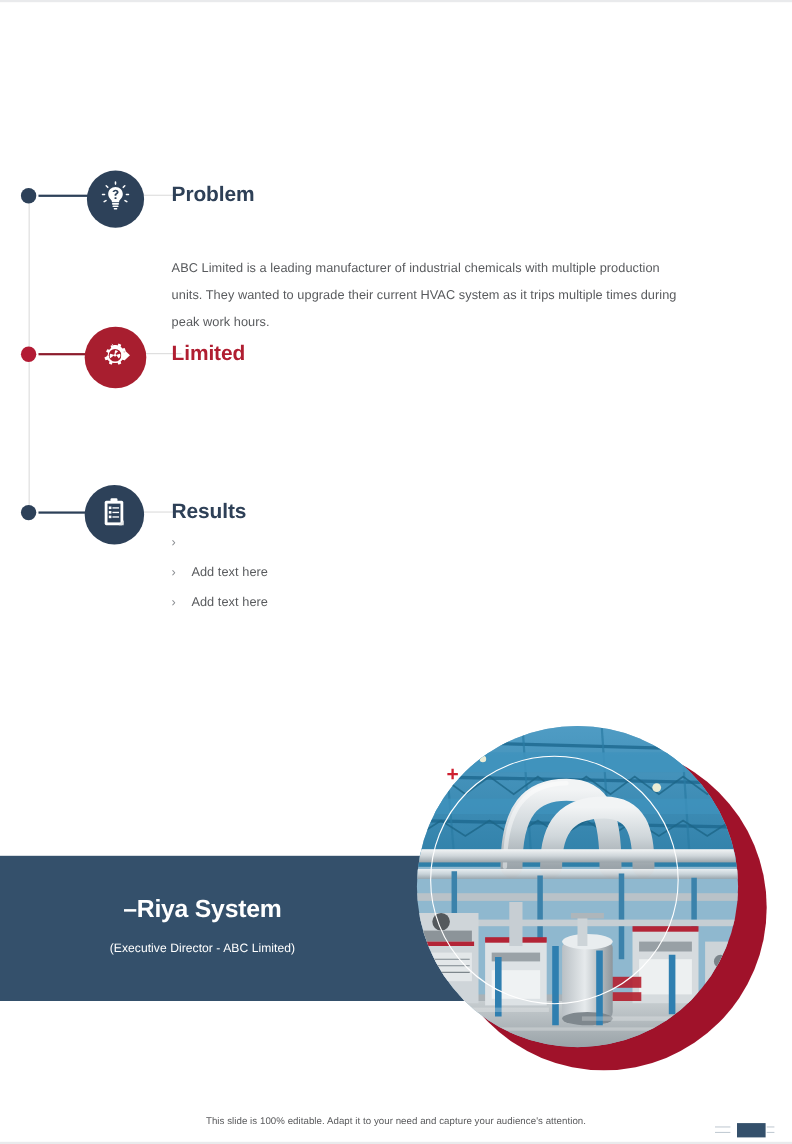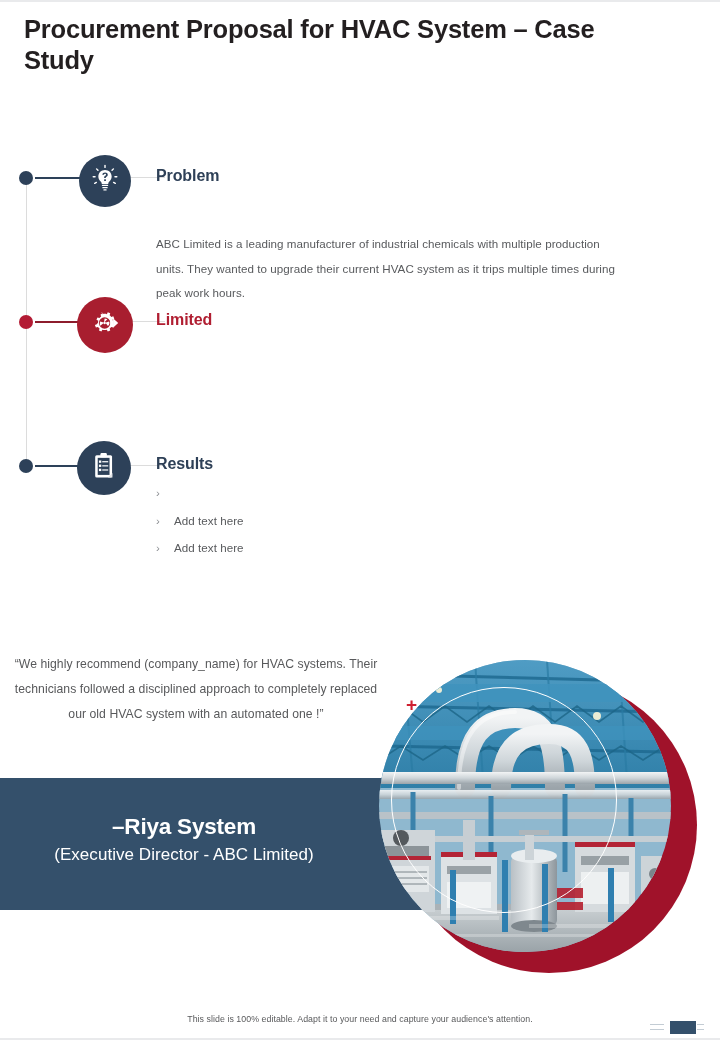--- a/index.html
+++ b/index.html
@@ -270,7 +270,6 @@
   <div class="edge" id="edge-top"></div>
 
   <div id="header">
-    <div id="slide-title">Procurement Proposal for HVAC System – Case Study</div>
   </div>
 
   <div id="rail"></div>

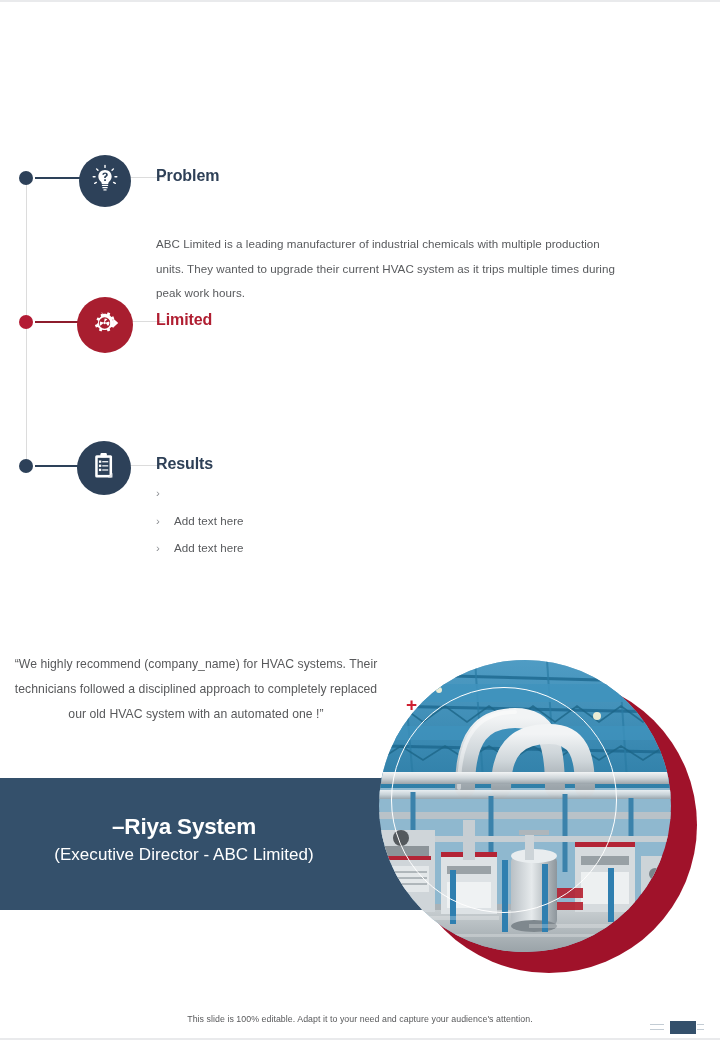--- a/index.html
+++ b/index.html
@@ -102,7 +102,7 @@
   
   .sec-title {
     position: absolute;
-    font-size: 16px;
+    font-size: 19px;
     font-weight: bold;
     letter-spacing: -0.1px;
   }

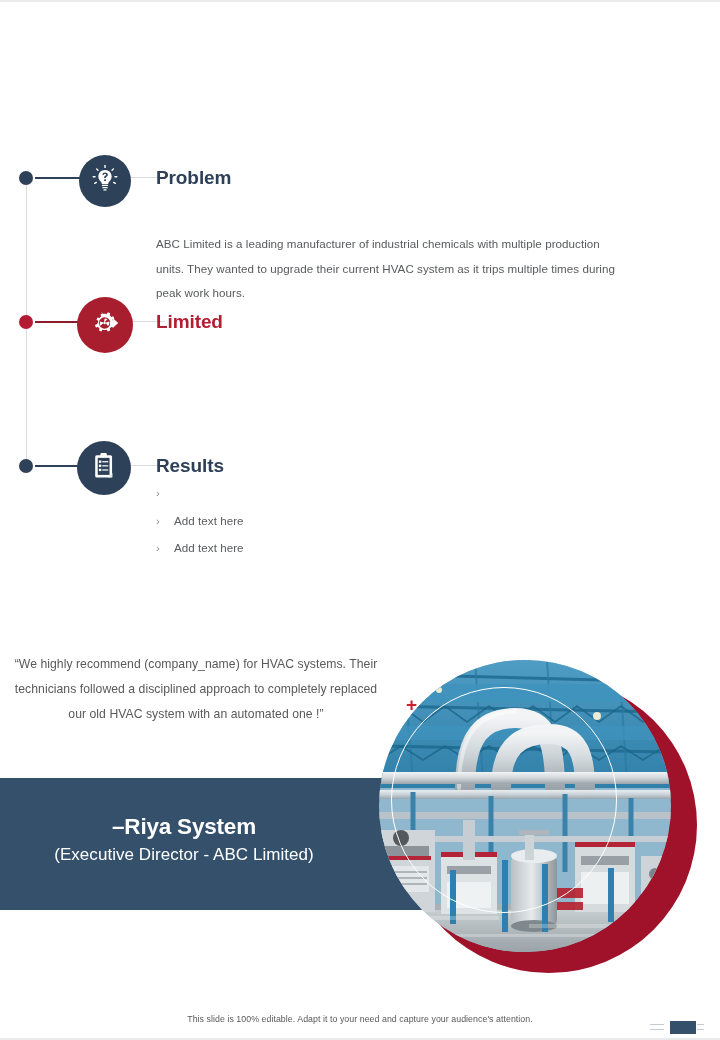--- a/index.html
+++ b/index.html
@@ -381,7 +381,6 @@
     </div>
   </div>
 
-  <div id="quote">“We highly recommend (company_name) for HVAC systems. Their technicians followed a disciplined approach to completely replaced our old HVAC system with an automated one !”</div>
 
   <div id="navy-band">
     <div id="author-name">–Riya System</div>

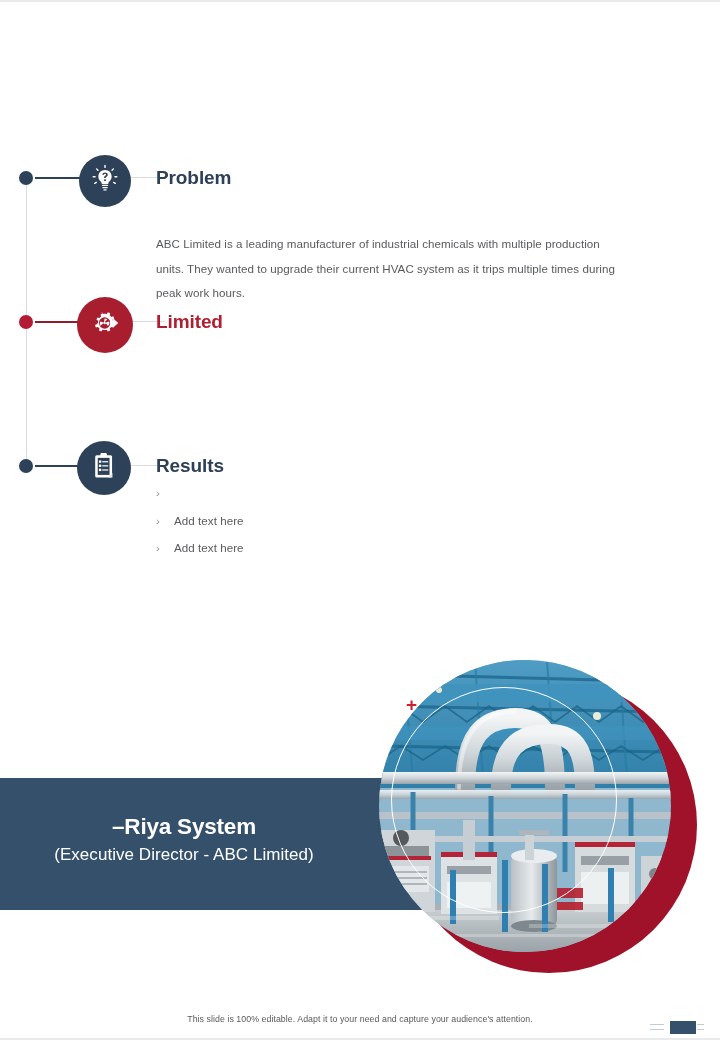--- a/index.html
+++ b/index.html
@@ -170,10 +170,10 @@
   }
   #author-role {
     position: absolute;
-    left: 0; top: 67px;
+    left: 0; top: 78px;
     width: 368px;
     text-align: center;
-    font-size: 17px;
+    font-size: 11px;
     color: #ffffff;
     letter-spacing: 0.05px;
   }

